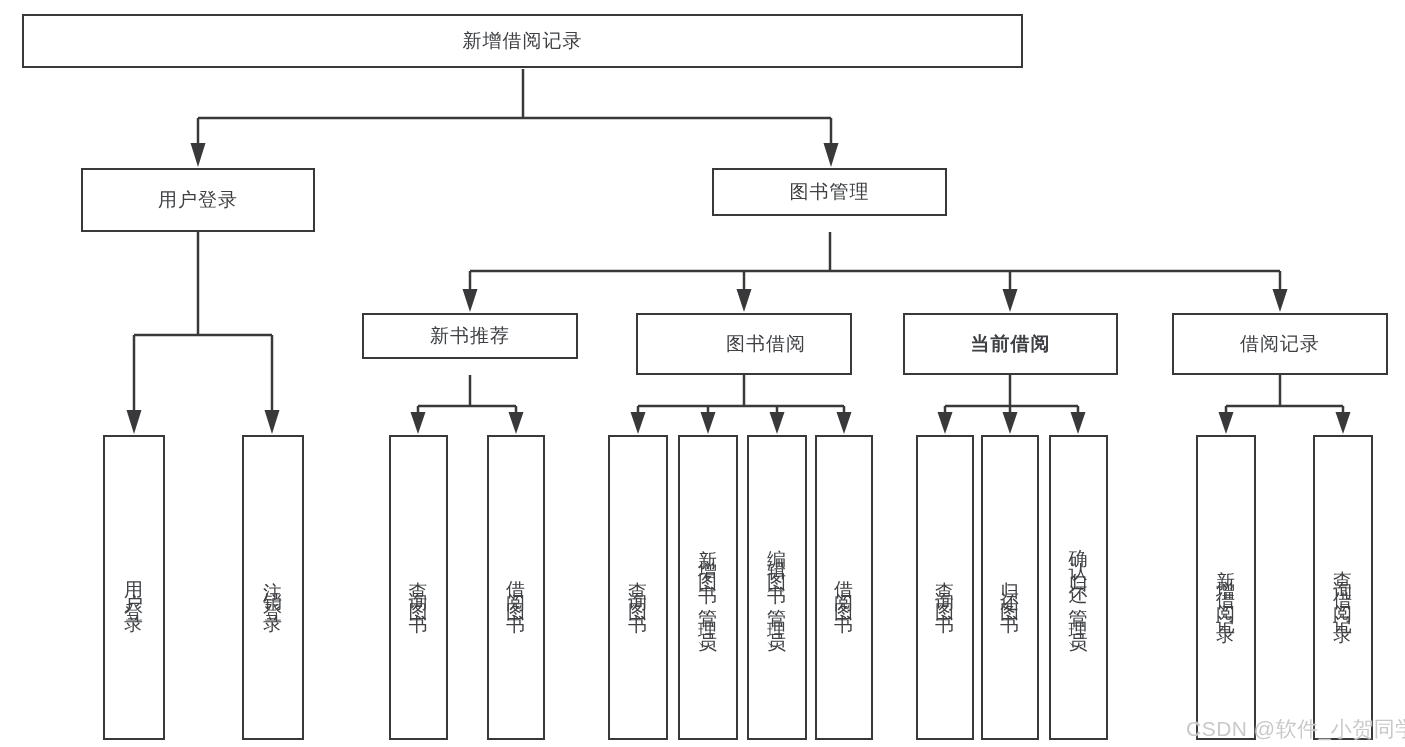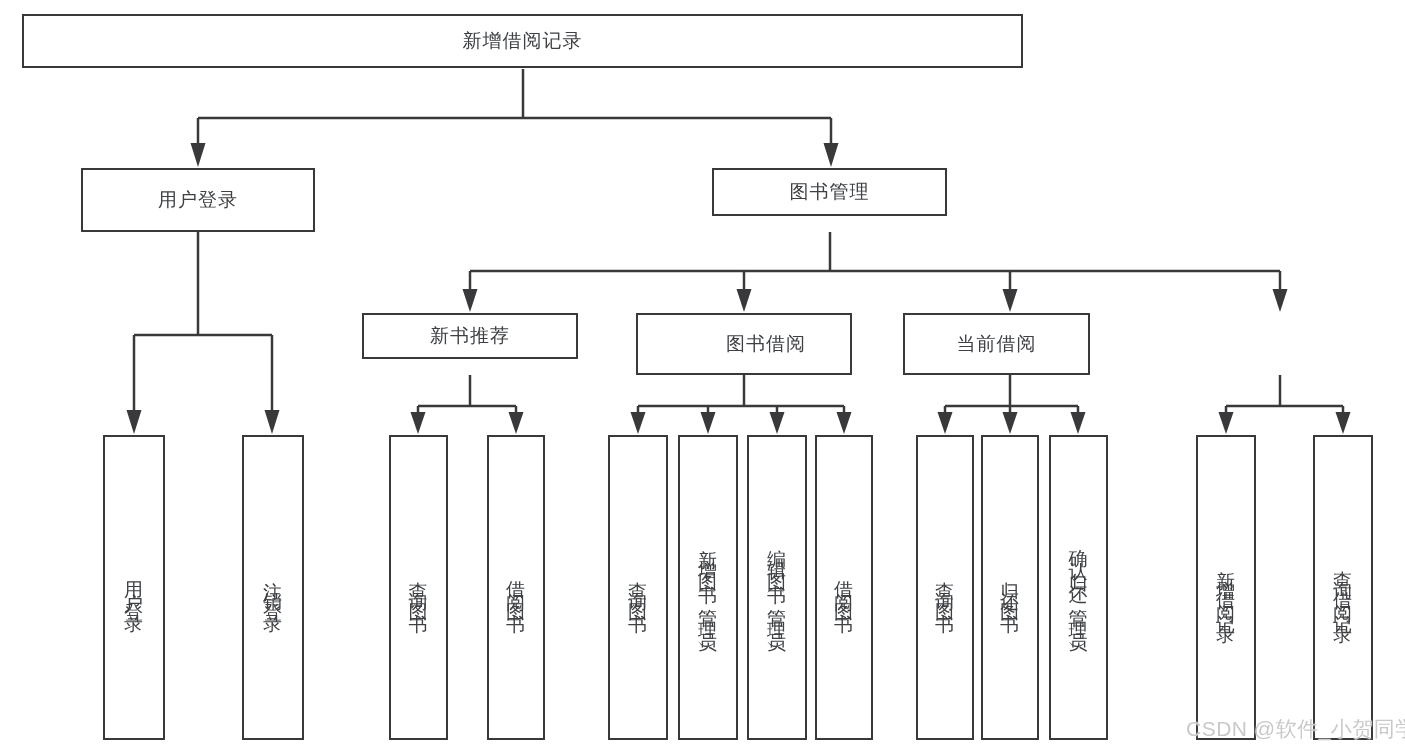--- a/index.html
+++ b/index.html
@@ -135,7 +135,7 @@
 
   <div class="node h-node" style="left:362px;top:313px;width:216px;height:46px;">新书推荐</div>
   <div class="node h-node" style="left:636px;top:313px;width:216px;height:62px;padding-left:44px;">图书借阅</div>
-  <div class="node h-node" style="left:903px;top:313px;width:187px;height:62px;">当前借阅</div>
+  <div class="node h-node" style="left:903px;top:313px;width:215px;height:62px;font-weight:bold;">当前借阅</div>
 
   <div class="node v-node" style="left:103px;width:62px;">用户登录</div>
   <div class="node v-node" style="left:242px;width:62px;">注销登录</div>

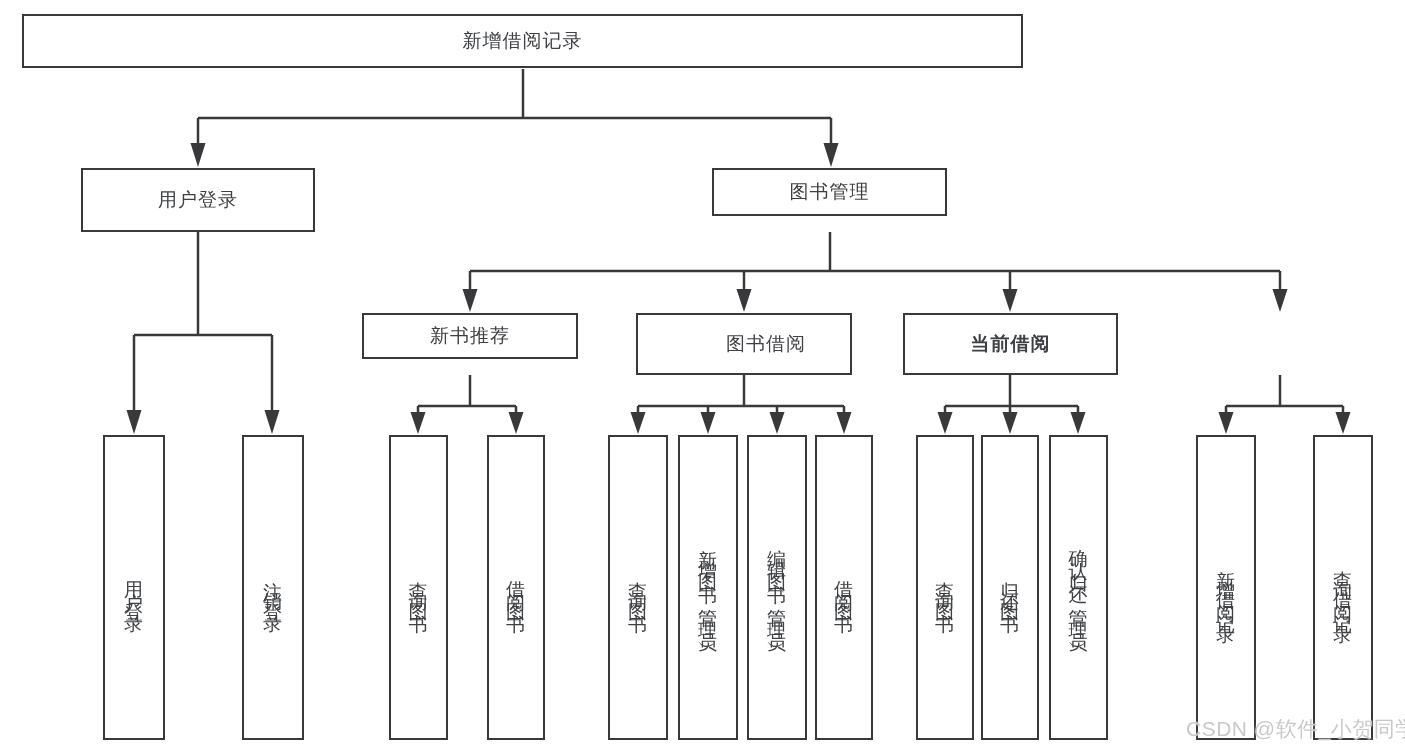--- a/index.html
+++ b/index.html
@@ -136,6 +136,7 @@
   <div class="node h-node" style="left:362px;top:313px;width:216px;height:46px;">新书推荐</div>
   <div class="node h-node" style="left:636px;top:313px;width:216px;height:62px;padding-left:44px;">图书借阅</div>
   <div class="node h-node" style="left:903px;top:313px;width:215px;height:62px;font-weight:bold;">当前借阅</div>
+  <div class="node h-node" style="left:1172px;top:313px;width:216px;height:62px;">借阅记录</div>
 
   <div class="node v-node" style="left:103px;width:62px;">用户登录</div>
   <div class="node v-node" style="left:242px;width:62px;">注销登录</div>

